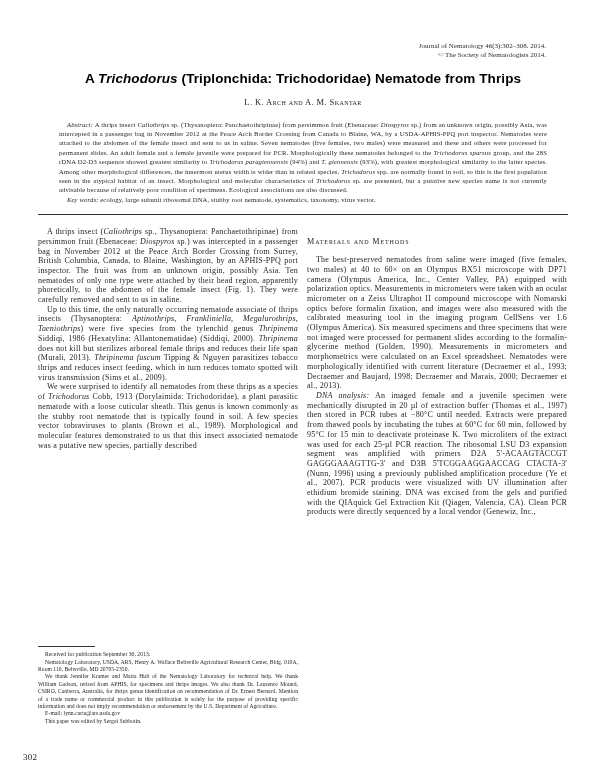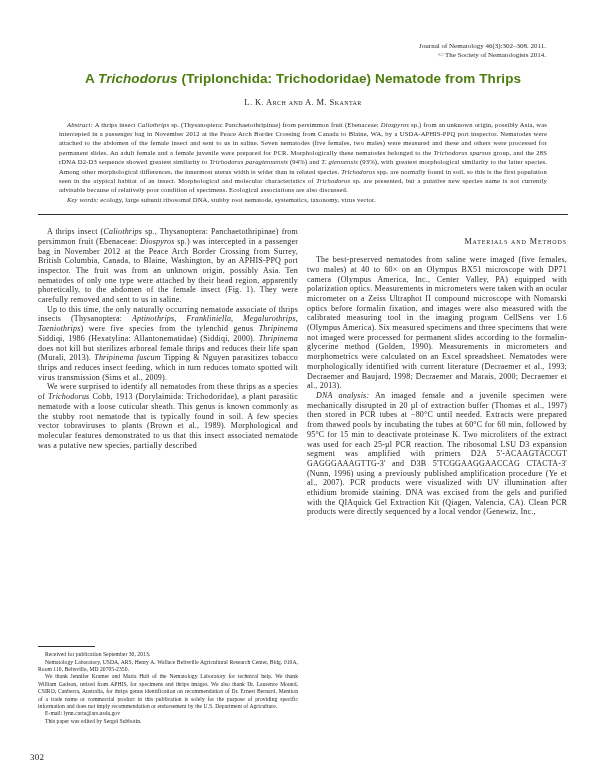--- a/index.html
+++ b/index.html
@@ -125,7 +125,7 @@
 <div class="page">
 
   <header class="jheader">
-    <div>Journal of Nematology 46(3):302–308. 2011.</div>
+    <div>Journal of Nematology 46(3):302–308. 2014.</div>
     <div>© The Society of Nematologists 2014.</div>
   </header>
 

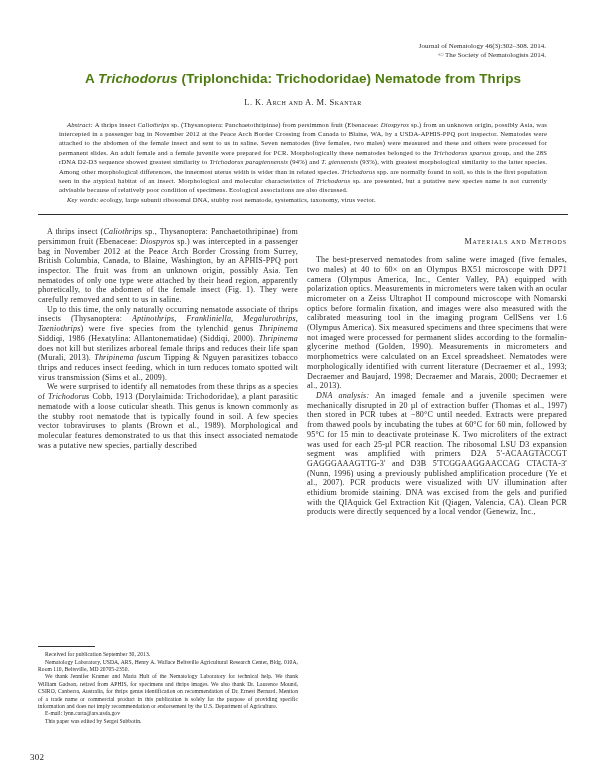--- a/index.html
+++ b/index.html
@@ -33,7 +33,7 @@
     font-size: 13.5px;
     line-height: 15.5px;
     letter-spacing: 0.1px;
-    color: #4d7c0f;
+    color: #000000;
   }
 
   .authors {

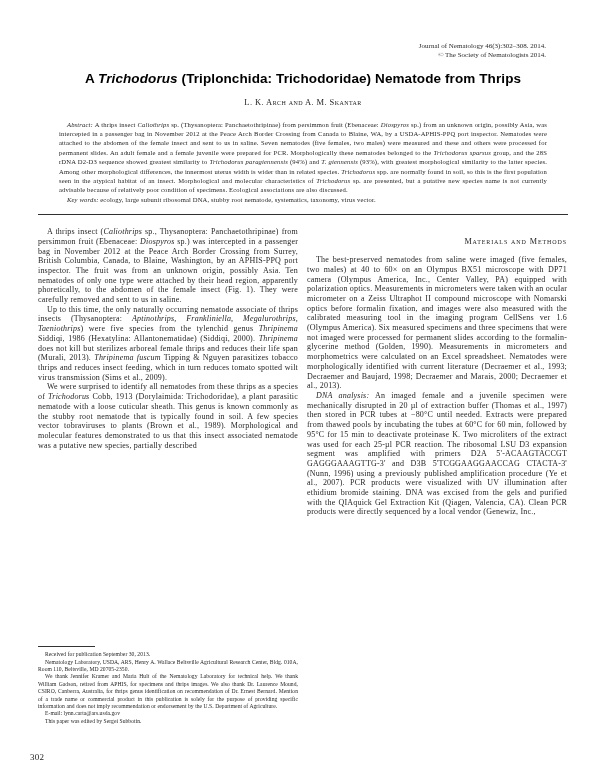--- a/index.html
+++ b/index.html
@@ -85,7 +85,7 @@
 
   .section-heading {
     margin: 10px 0 9px 0;
-    text-align: right;
+    text-align: left;
     font-size: 8.2px;
     font-weight: normal;
     font-variant: small-caps;

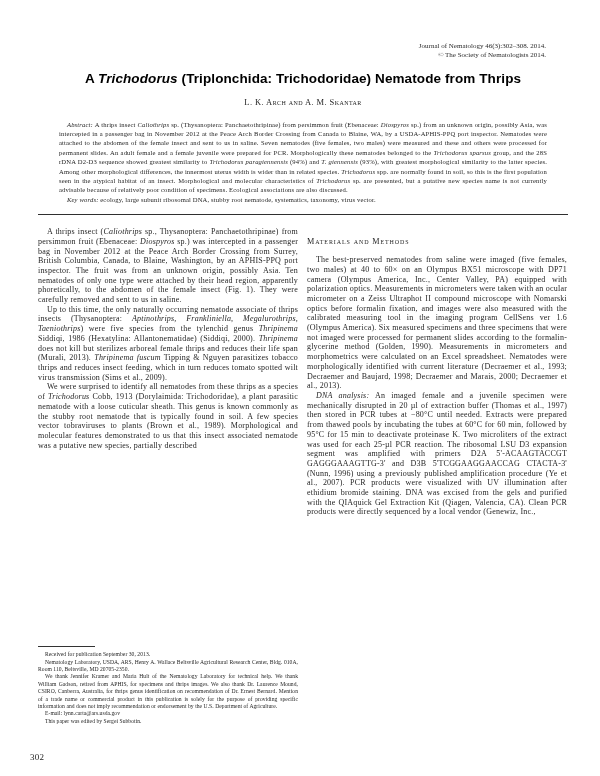--- a/index.html
+++ b/index.html
@@ -113,7 +113,7 @@
 
   .pageno {
     position: absolute;
-    left: 30px;
+    left: 23px;
     bottom: 14px;
     font-size: 9px;
     letter-spacing: 0.3px;

